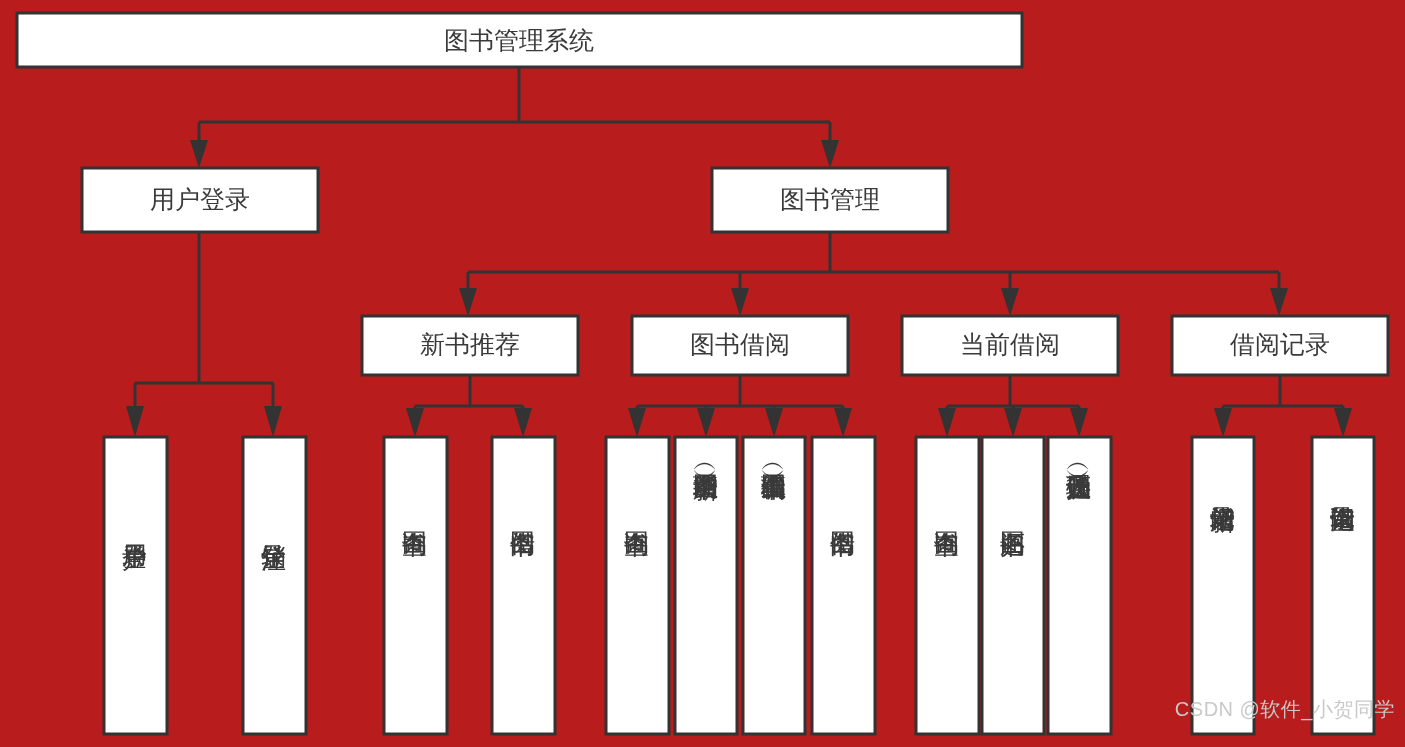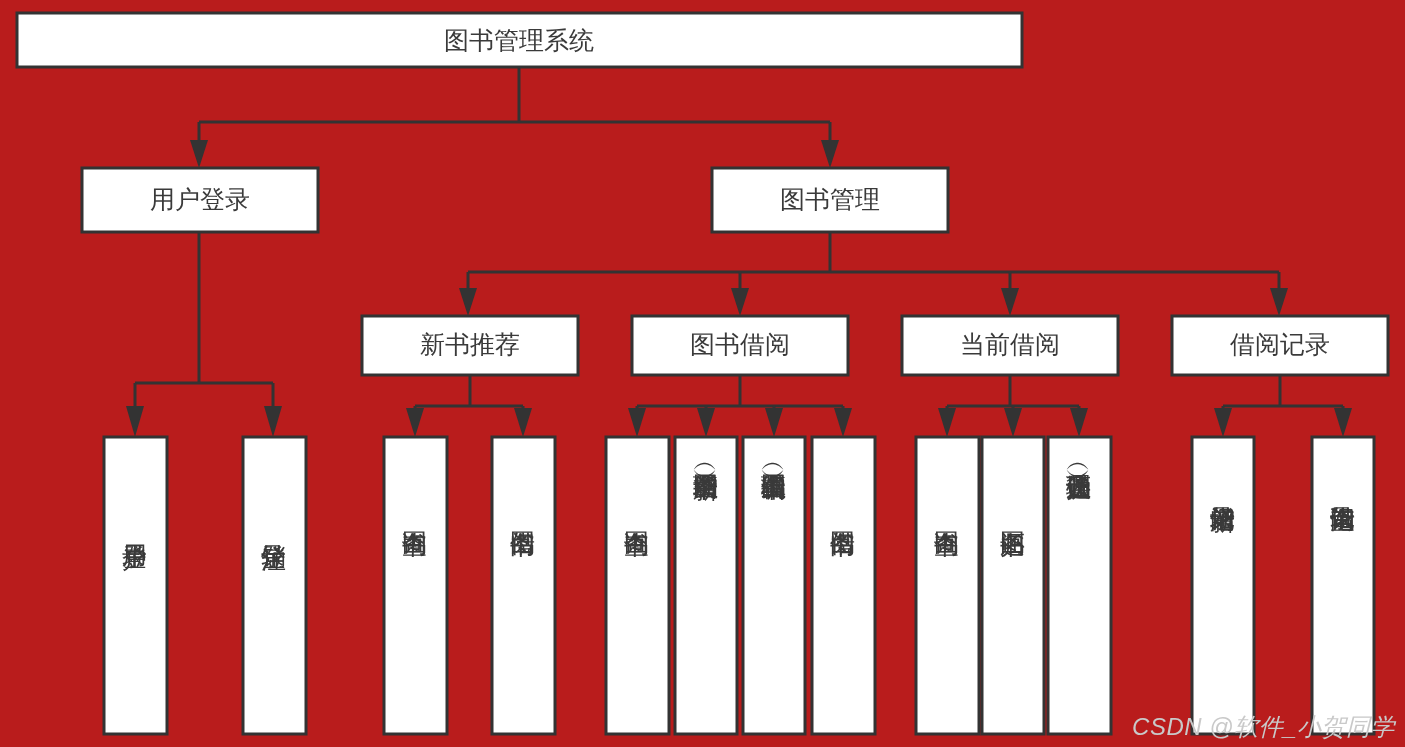--- a/index.html
+++ b/index.html
@@ -54,14 +54,13 @@
   .watermark-text {
     position: absolute;
     right: 10px;
-    bottom: 4px;
+    bottom: 24px;
     color: #c9c9c9;
-    font-size: 24px;
+    font-size: 20px;
     font-family: "Liberation Sans", "DejaVu Sans", sans-serif;
     white-space: nowrap;
     letter-spacing: 0.5px;
     pointer-events: none;
-    font-style: italic;
   }
 </style>
 </head>

